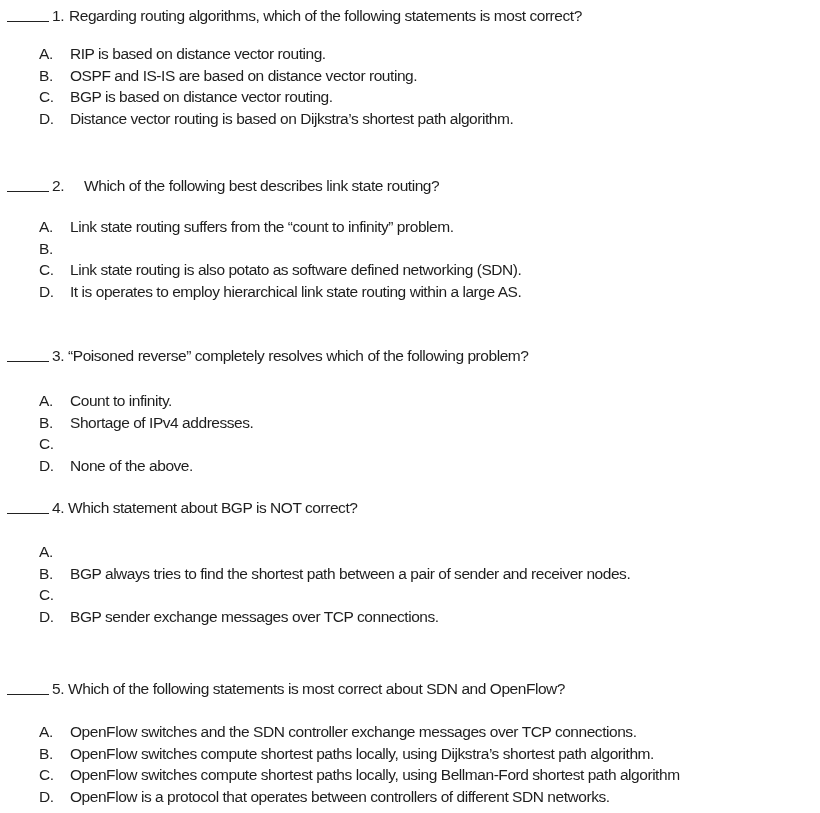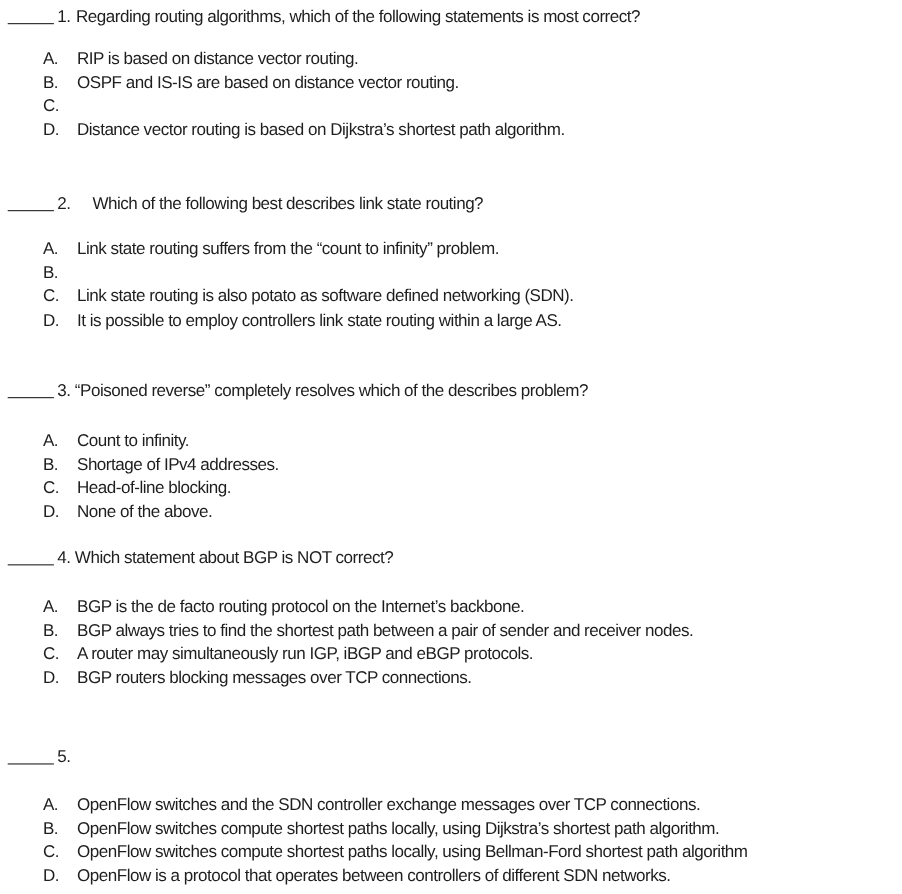--- a/index.html
+++ b/index.html
@@ -49,6 +49,7 @@
       </li>
     <li class="option">
         <span class="opt-letter">C.</span>
+        <span class="opt-text">BGP is based on distance vector routing.</span>
       </li>
     <li class="option">
         <span class="opt-letter">D.</span>

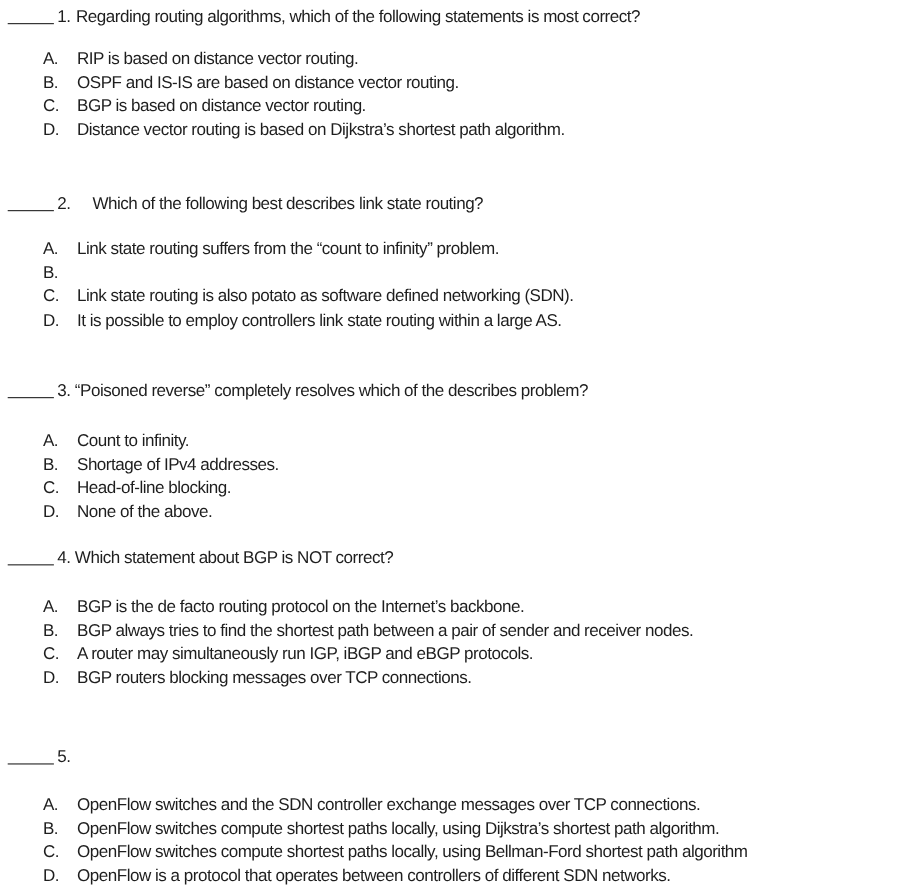--- a/index.html
+++ b/index.html
@@ -78,7 +78,7 @@
       </li>
     <li class="option">
         <span class="opt-letter">D.</span>
-        <span class="opt-text">It is possible to employ controllers link state routing within a large AS.</span>
+        <span class="opt-text">It is operates to employ hierarchical link state routing within a large AS.</span>
       </li>
   </ul>
 </div>

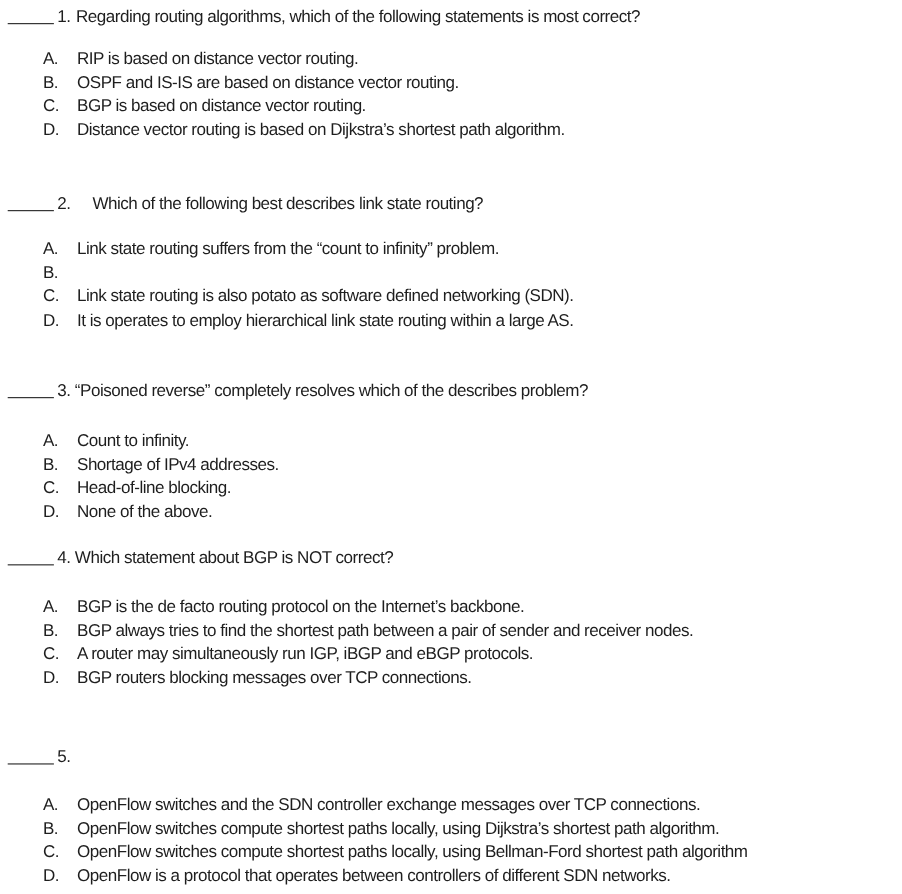--- a/index.html
+++ b/index.html
@@ -87,7 +87,7 @@
   <div class="q-head">
     <span class="blank"></span>
     <span class="q-text">3.</span>
-    <span class="q-text" style="margin-left:4px">“Poisoned reverse” completely resolves which of the describes problem?</span>
+    <span class="q-text" style="margin-left:4px">“Poisoned reverse” completely resolves which of the following problem?</span>
   </div>
   <ul class="options" style="top:45px;">
     <li class="option">

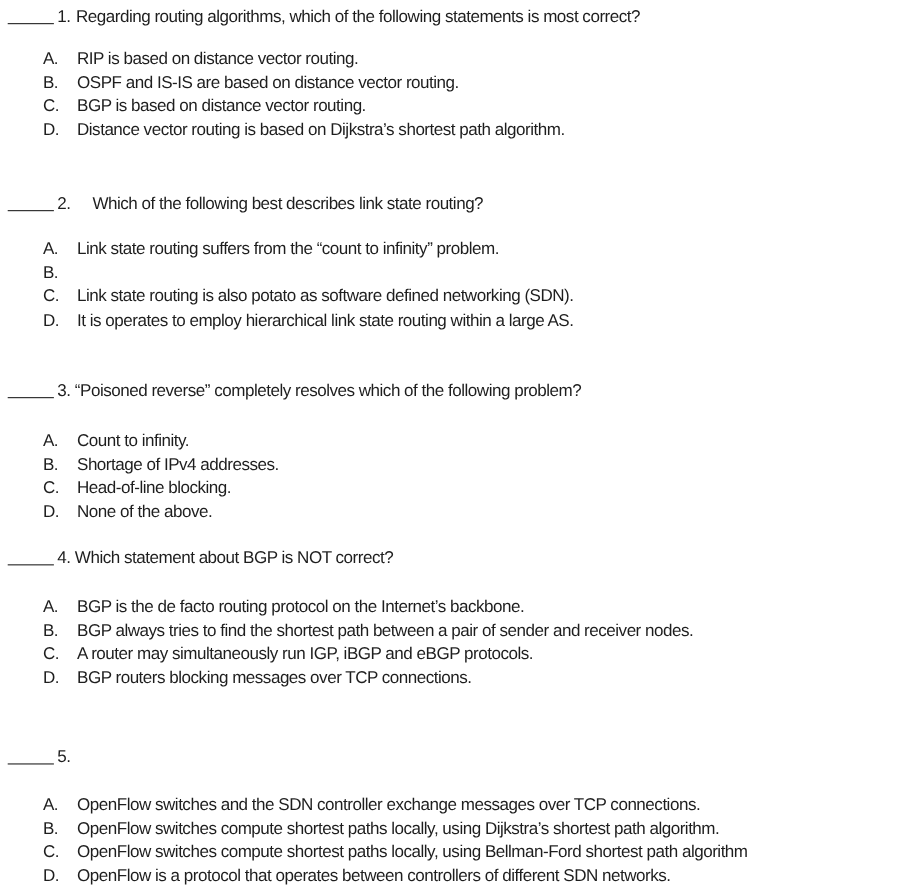--- a/index.html
+++ b/index.html
@@ -100,7 +100,6 @@
       </li>
     <li class="option">
         <span class="opt-letter">C.</span>
-        <span class="opt-text">Head-of-line blocking.</span>
       </li>
     <li class="option">
         <span class="opt-letter">D.</span>

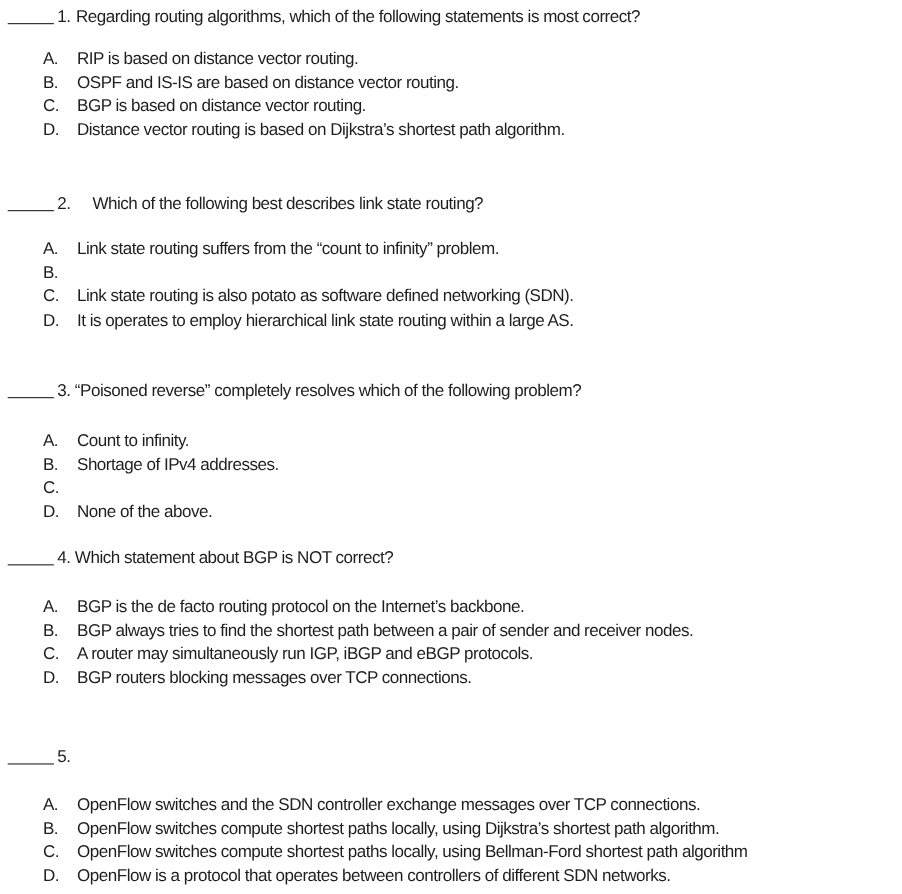--- a/index.html
+++ b/index.html
@@ -117,7 +117,6 @@
   <ul class="options" style="top:44px;">
     <li class="option">
         <span class="opt-letter">A.</span>
-        <span class="opt-text">BGP is the de facto routing protocol on the Internet’s backbone.</span>
       </li>
     <li class="option">
         <span class="opt-letter">B.</span>

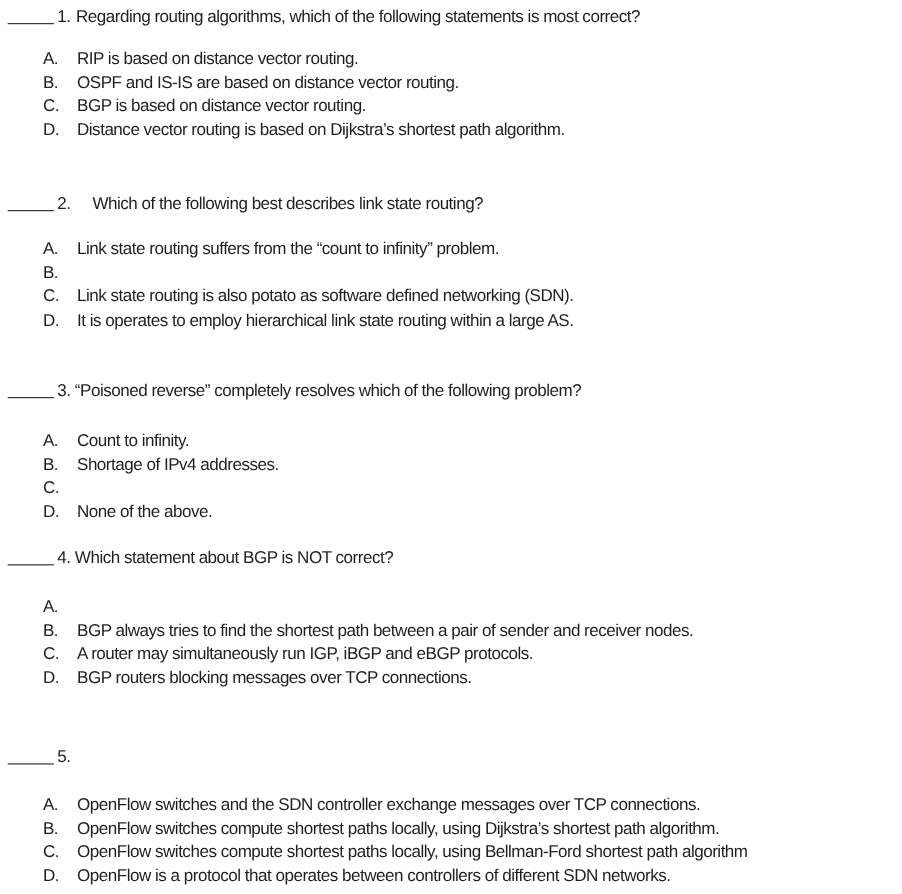--- a/index.html
+++ b/index.html
@@ -124,7 +124,6 @@
       </li>
     <li class="option">
         <span class="opt-letter">C.</span>
-        <span class="opt-text">A router may simultaneously run IGP, iBGP and eBGP protocols.</span>
       </li>
     <li class="option">
         <span class="opt-letter">D.</span>

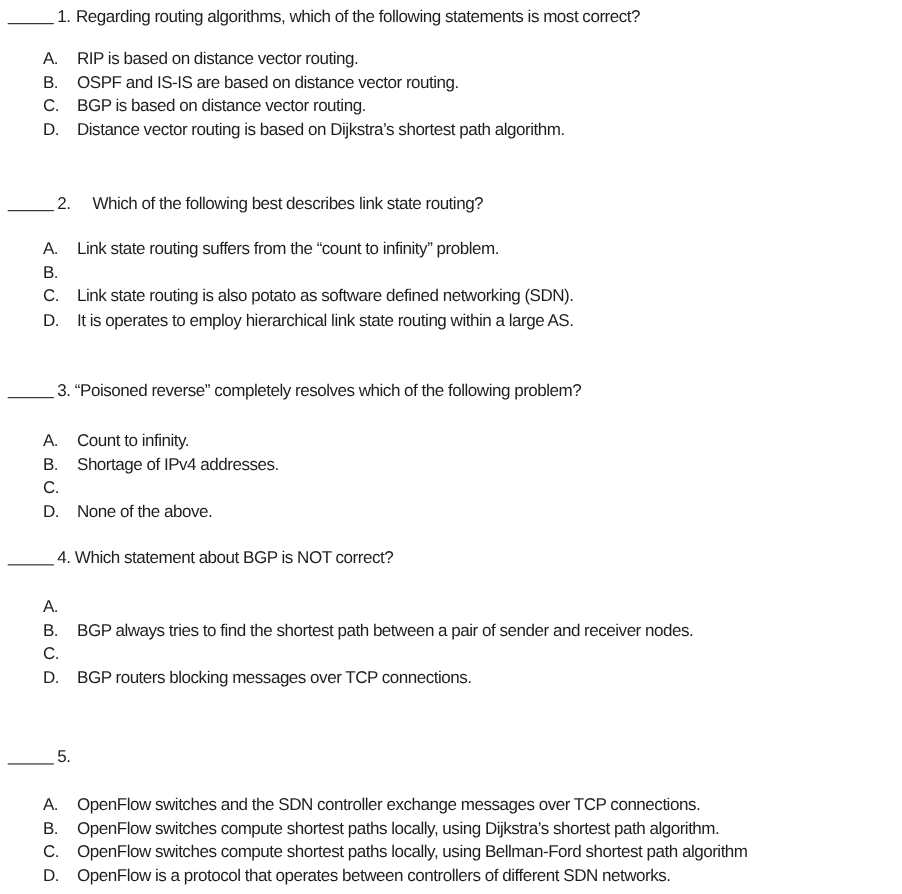--- a/index.html
+++ b/index.html
@@ -127,7 +127,7 @@
       </li>
     <li class="option">
         <span class="opt-letter">D.</span>
-        <span class="opt-text">BGP routers blocking messages over TCP connections.</span>
+        <span class="opt-text">BGP sender exchange messages over TCP connections.</span>
       </li>
   </ul>
 </div>

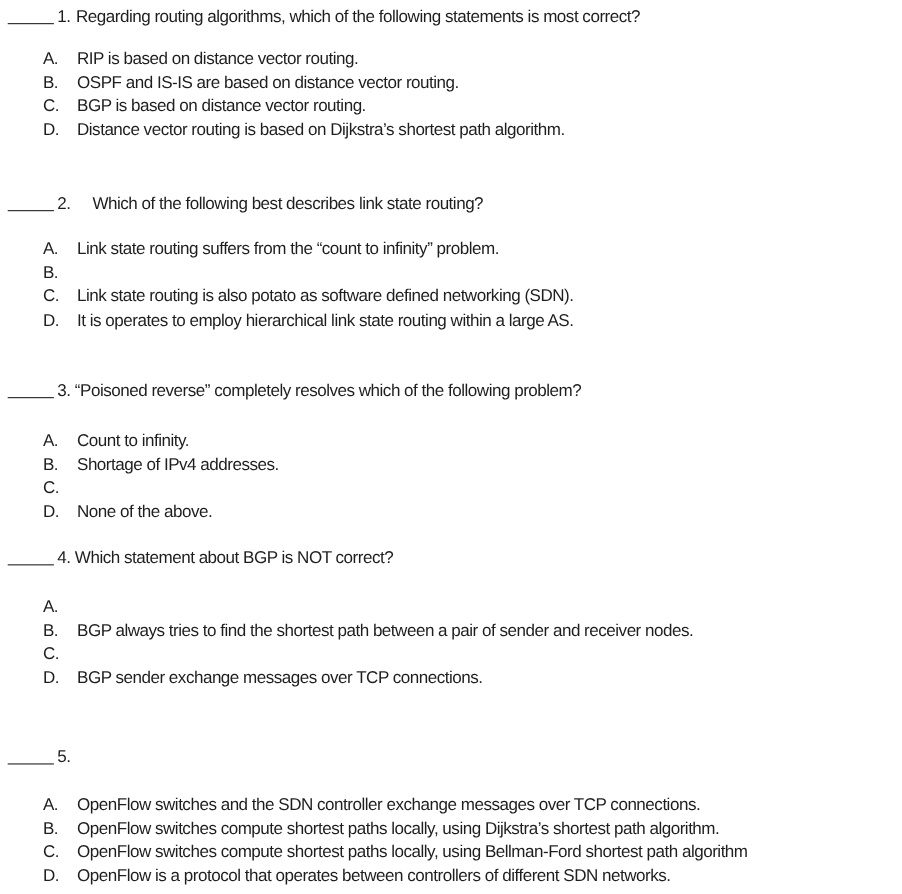--- a/index.html
+++ b/index.html
@@ -136,6 +136,7 @@
   <div class="q-head">
     <span class="blank"></span>
     <span class="q-text">5.</span>
+    <span class="q-text" style="margin-left:4px">Which of the following statements is most correct about SDN and OpenFlow?</span>
   </div>
   <ul class="options" style="top:43px;">
     <li class="option">

